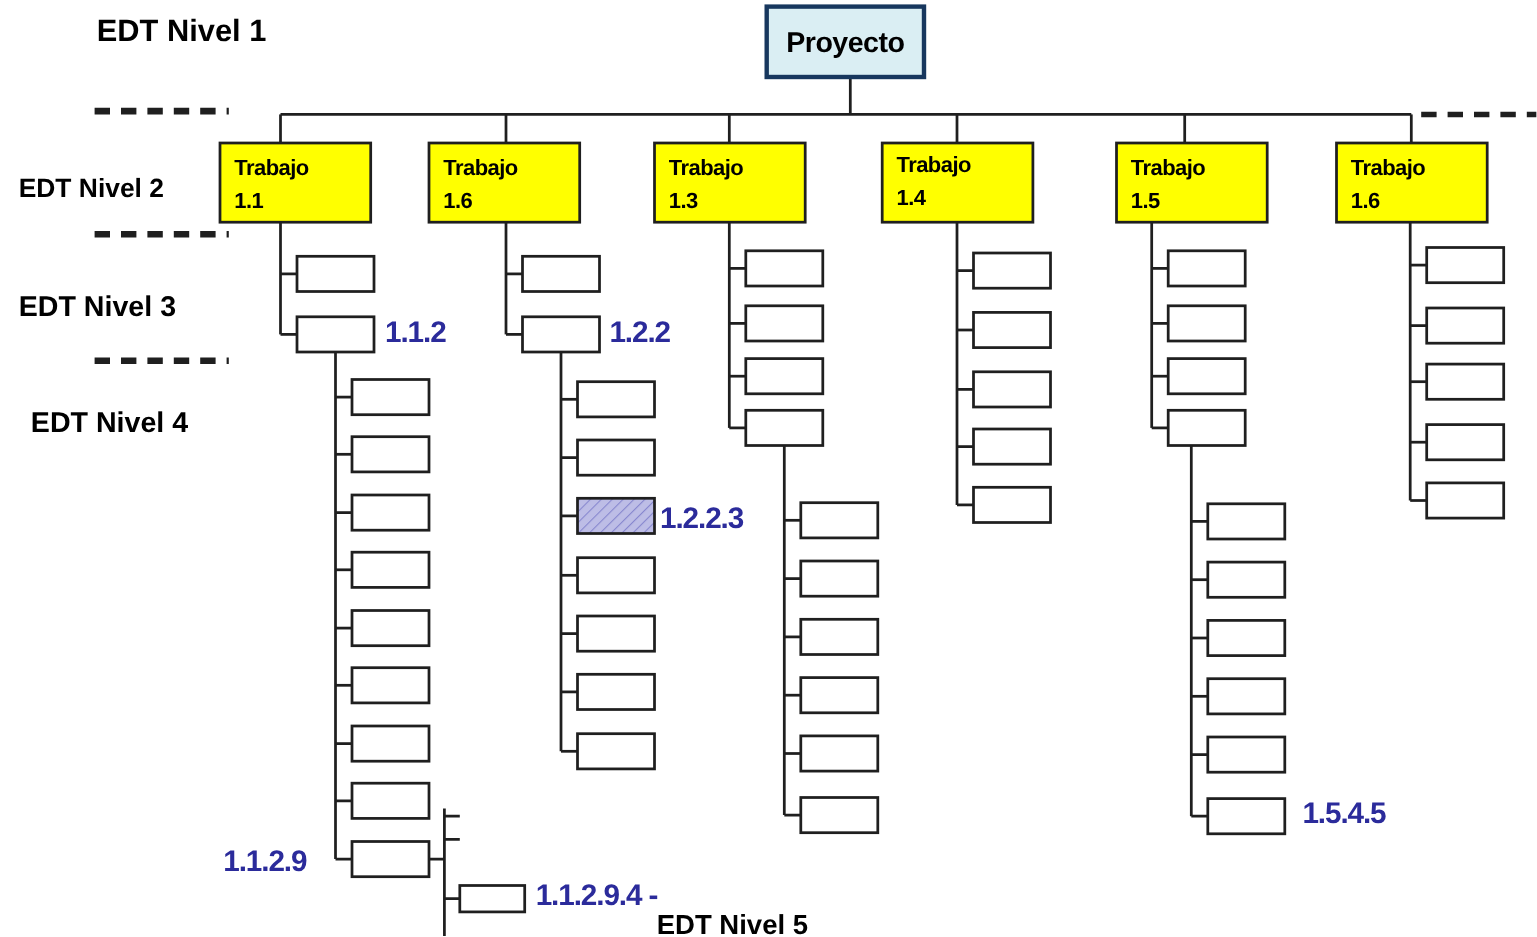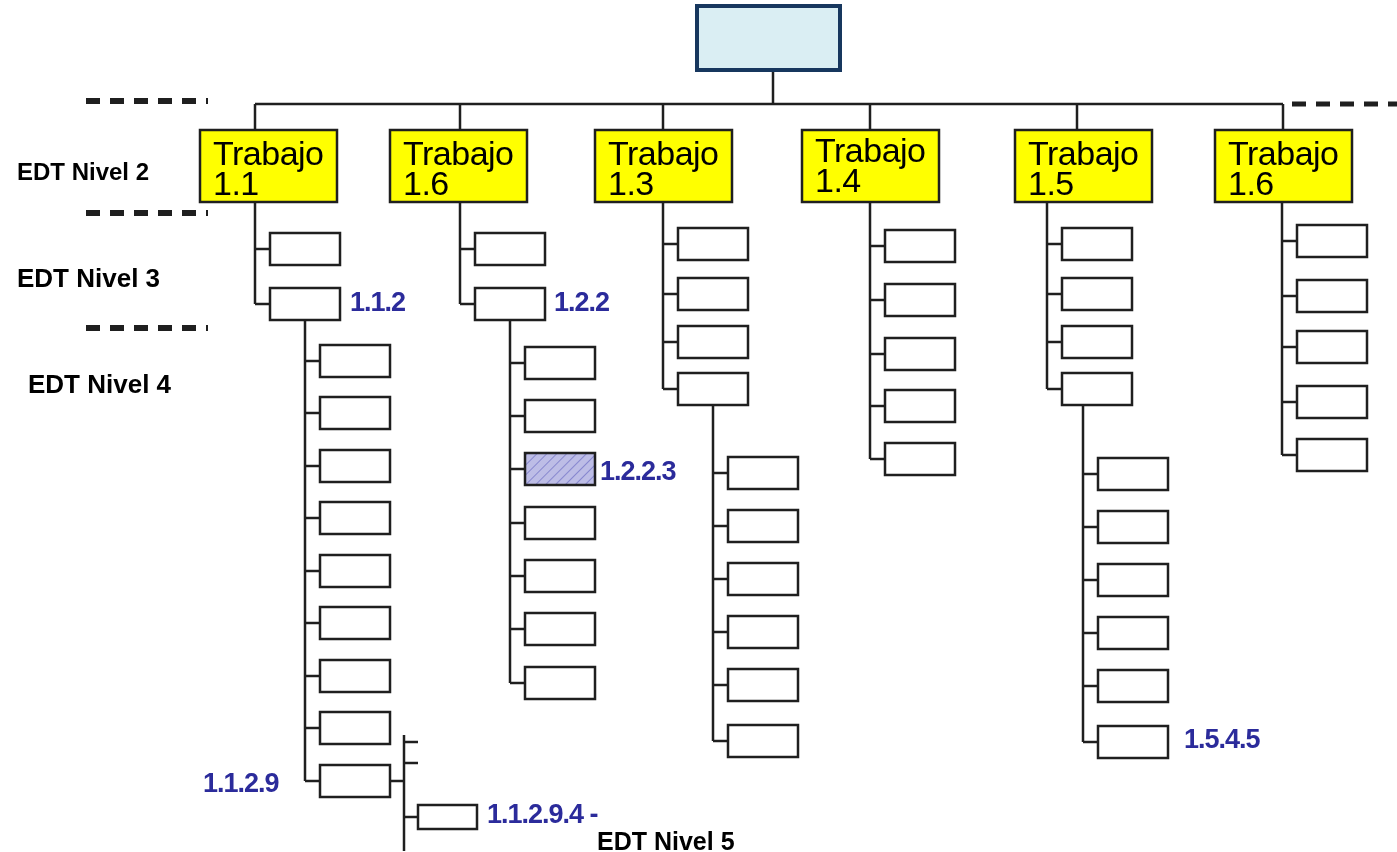--- a/index.html
+++ b/index.html
@@ -180,6 +180,7 @@
     </svg>
 
 
+  <div class="overlay lvl-label" id="lbl-n1">EDT Nivel 1</div>
   <div class="overlay lvl-label" id="lbl-n2">EDT Nivel 2</div>
   <div class="overlay lvl-label" id="lbl-n3">EDT Nivel 3</div>
   <div class="overlay lvl-label" id="lbl-n4">EDT Nivel 4</div>

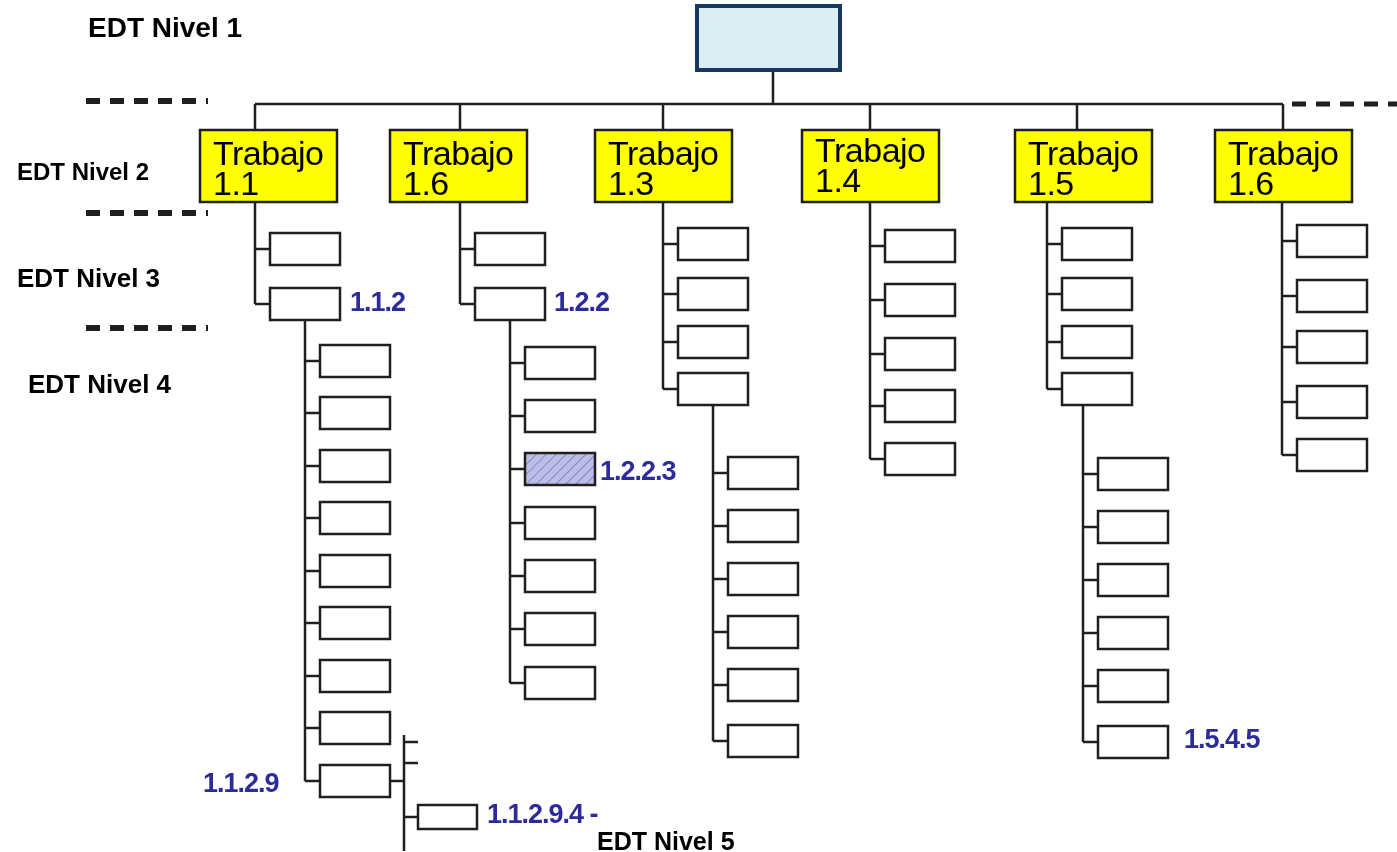--- a/index.html
+++ b/index.html
@@ -179,6 +179,7 @@
       <rect x="418" y="805" width="59" height="24" fill="#ffffff" stroke="#1f1f1f" stroke-width="2.5"></rect>
     </svg>
 
+  <div class="overlay root-label">Proyecto</div>
 
   <div class="overlay lvl-label" id="lbl-n1">EDT Nivel 1</div>
   <div class="overlay lvl-label" id="lbl-n2">EDT Nivel 2</div>

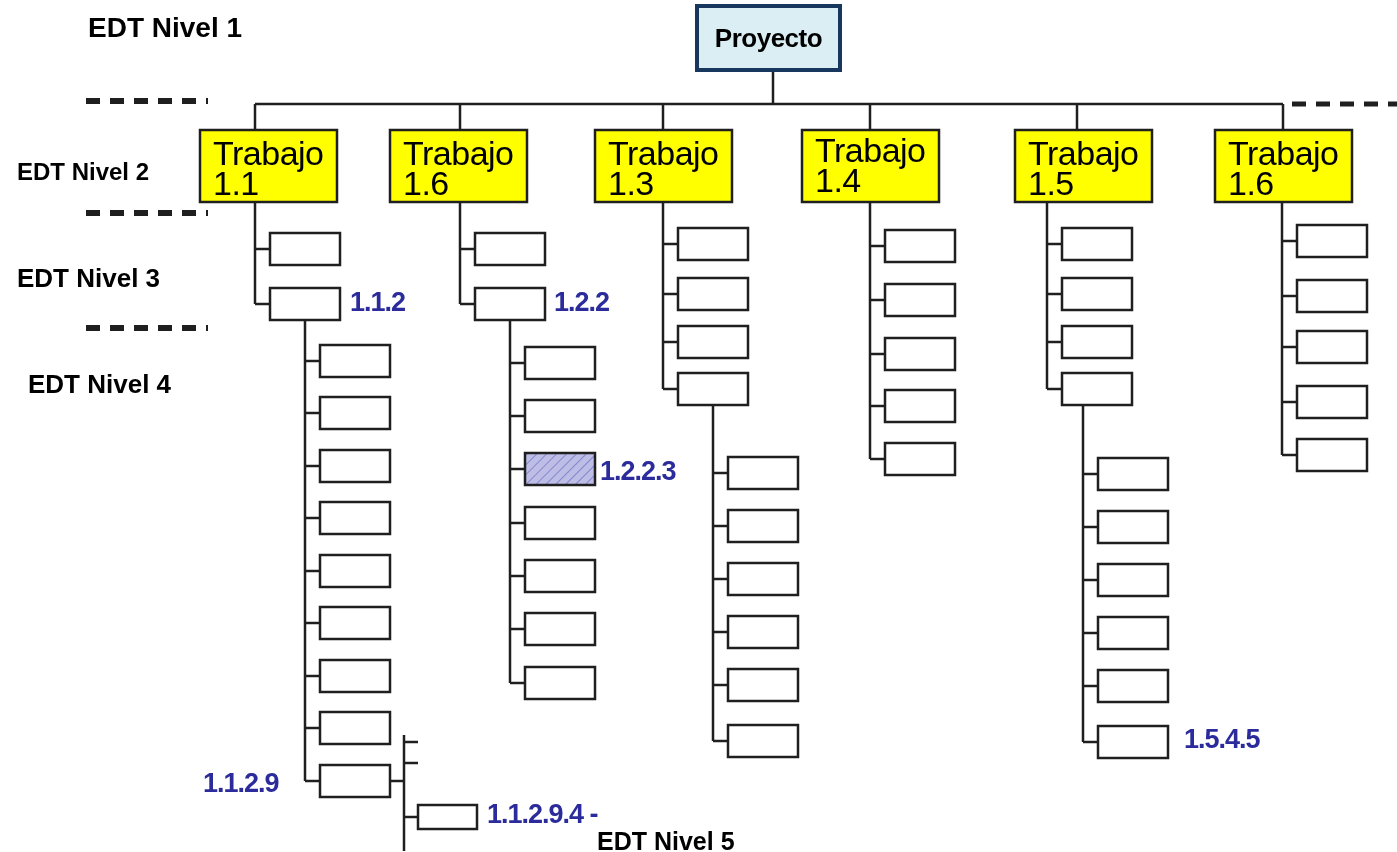--- a/index.html
+++ b/index.html
@@ -15,7 +15,7 @@
     font-weight:bold;font-size:26px;letter-spacing:-0.5px;color:#000;
   }
   .work-label{
-    width:126px;font-weight:normal;font-size:34px;line-height:30px;
+    width:126px;font-weight:bold;font-size:20px;line-height:30px;
     letter-spacing:-0.5px;color:#000;
   }
   .work-label span{display:block;}

